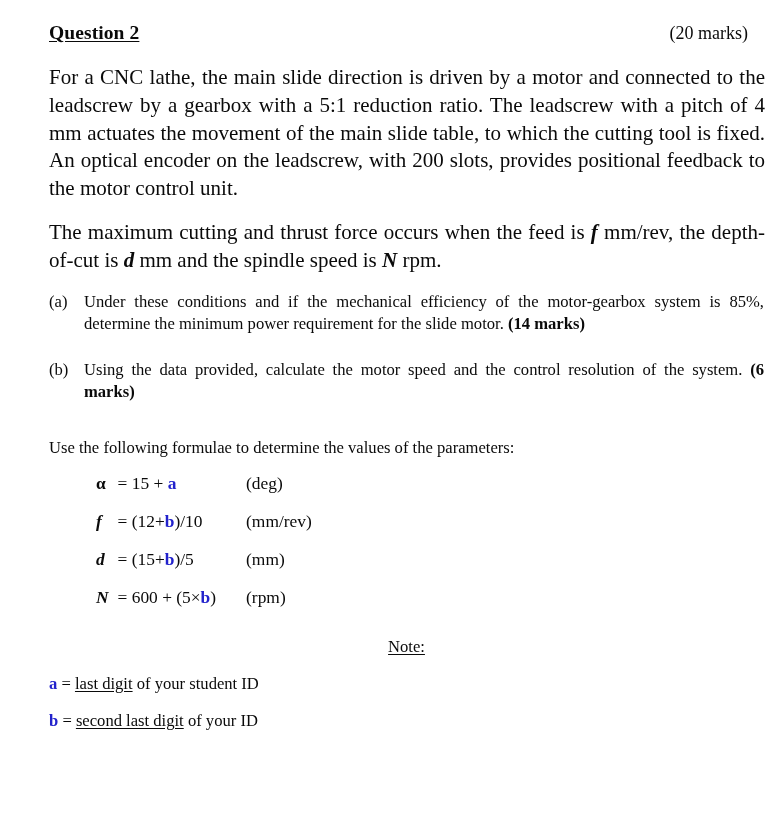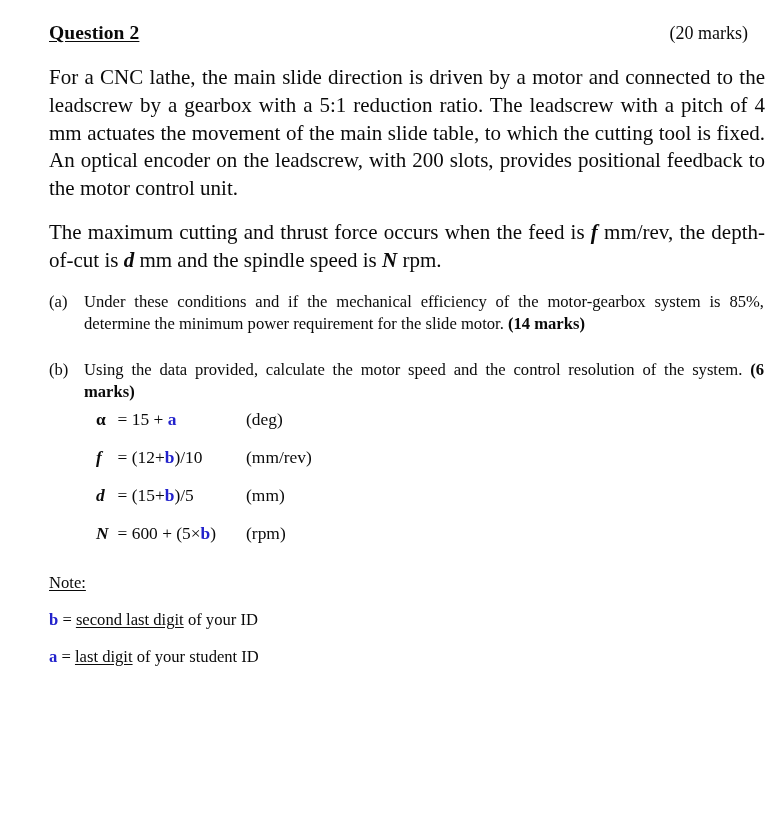--- a/index.html
+++ b/index.html
@@ -174,6 +174,7 @@
 
   </div>
 
+  <p class="formula-intro">Use the following formulae to determine the values of the parameters:</p>
 
   <table class="formulas">
     <tbody>

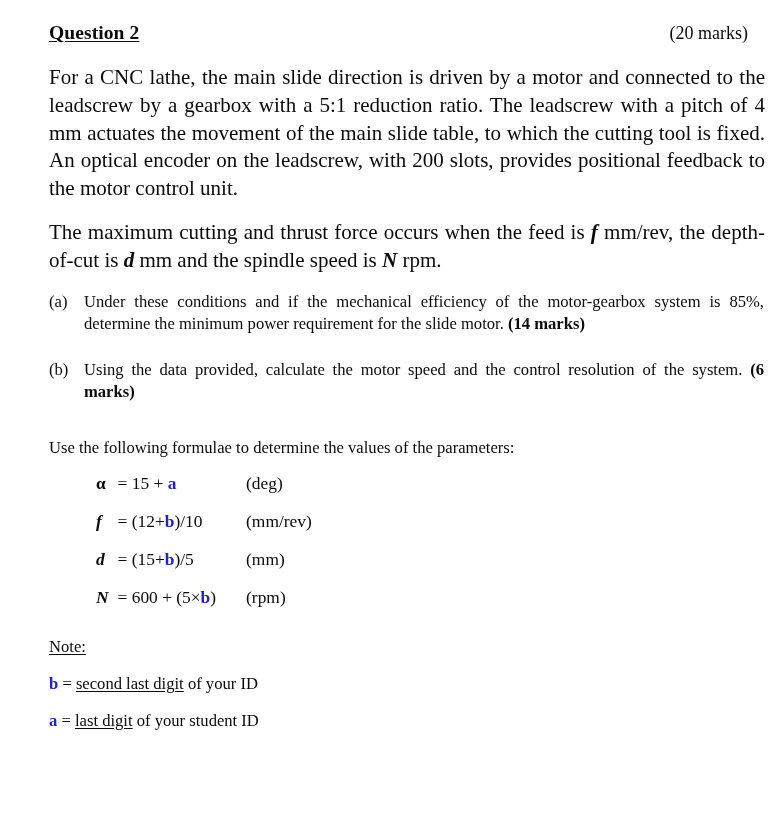--- a/index.html
+++ b/index.html
@@ -124,6 +124,7 @@
     font-size: 16.6px;
     margin-top: 12px;
     margin-bottom: 17px;
+    text-align: center;
   }
   .note-line {
     font-size: 16.6px;

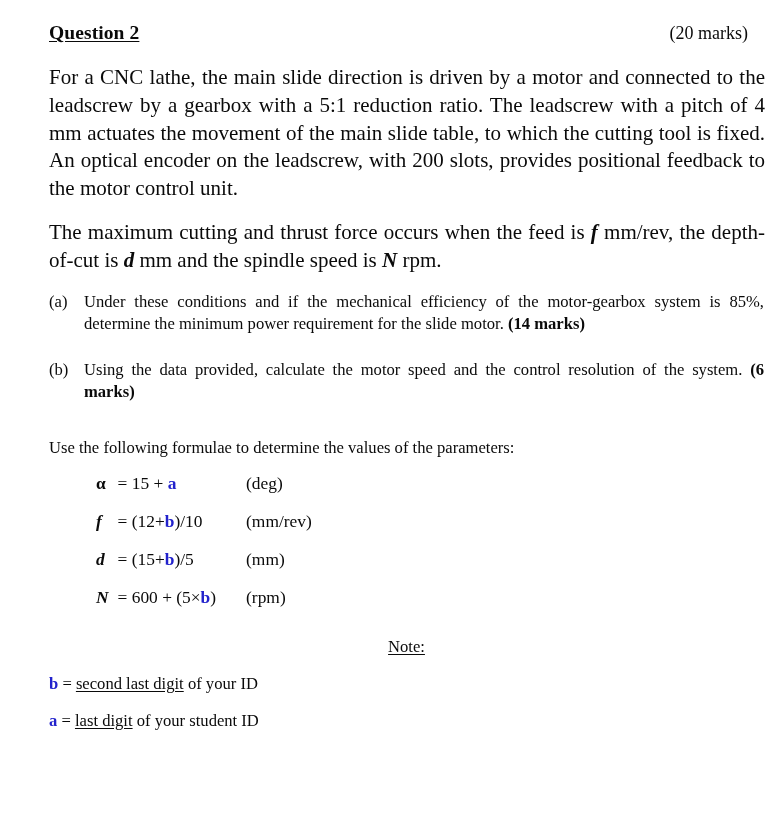--- a/index.html
+++ b/index.html
@@ -215,13 +215,13 @@
   </div>
 
   <div class="note-line">
+    <span class="var">a</span><span> = </span><u>last digit</u><span> of your student ID</span>
+  </div>
+
+  <div class="note-line">
     <span class="var">b</span><span> = </span><u>second last digit</u><span> of your ID</span>
   </div>
 
-  <div class="note-line">
-    <span class="var">a</span><span> = </span><u>last digit</u><span> of your student ID</span>
-  </div>
-
 </div>
 
 </body></html>

